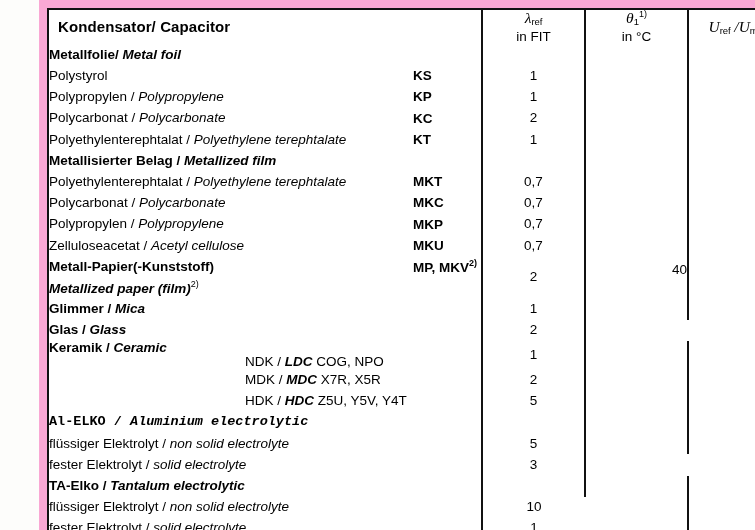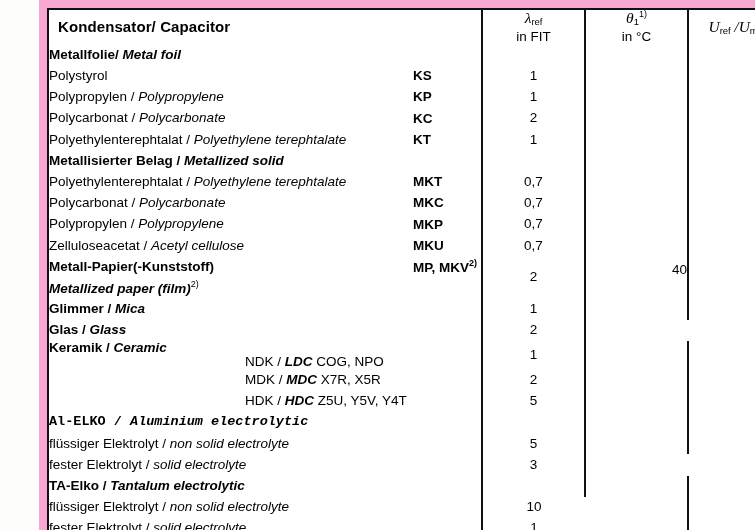--- a/index.html
+++ b/index.html
@@ -163,7 +163,7 @@
   <tr class="grp-top" style="height: 21.2px;">
     <td class="nm">
       <span class="grpname">Metallisierter Belag /</span>
-      <span class="bi">Metallized solid</span>
+      <span class="bi">Metallized film</span>
     </td>
     <td class="num vline"></td>
   </tr>

